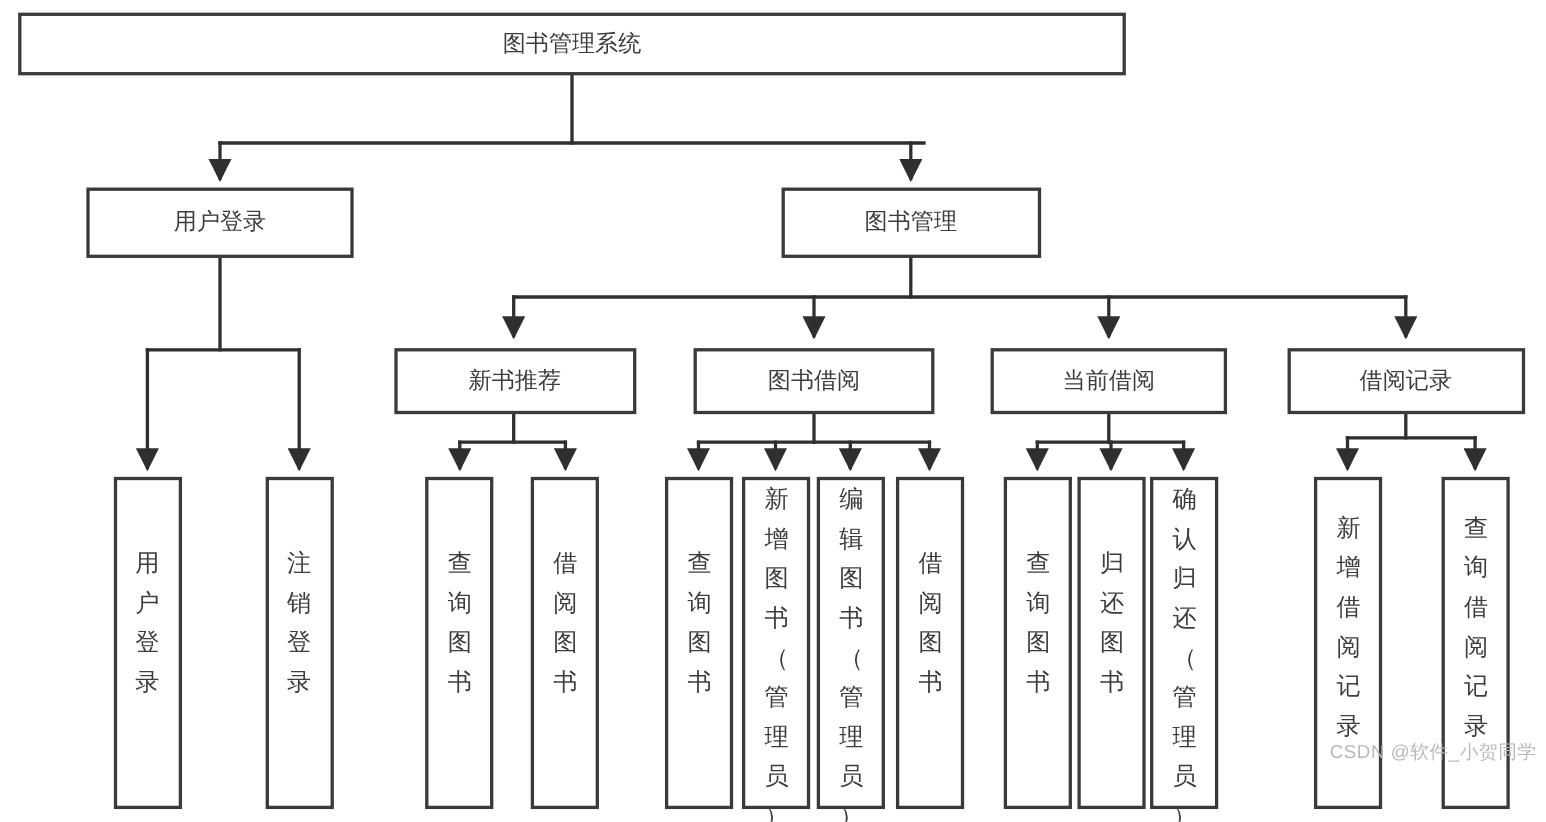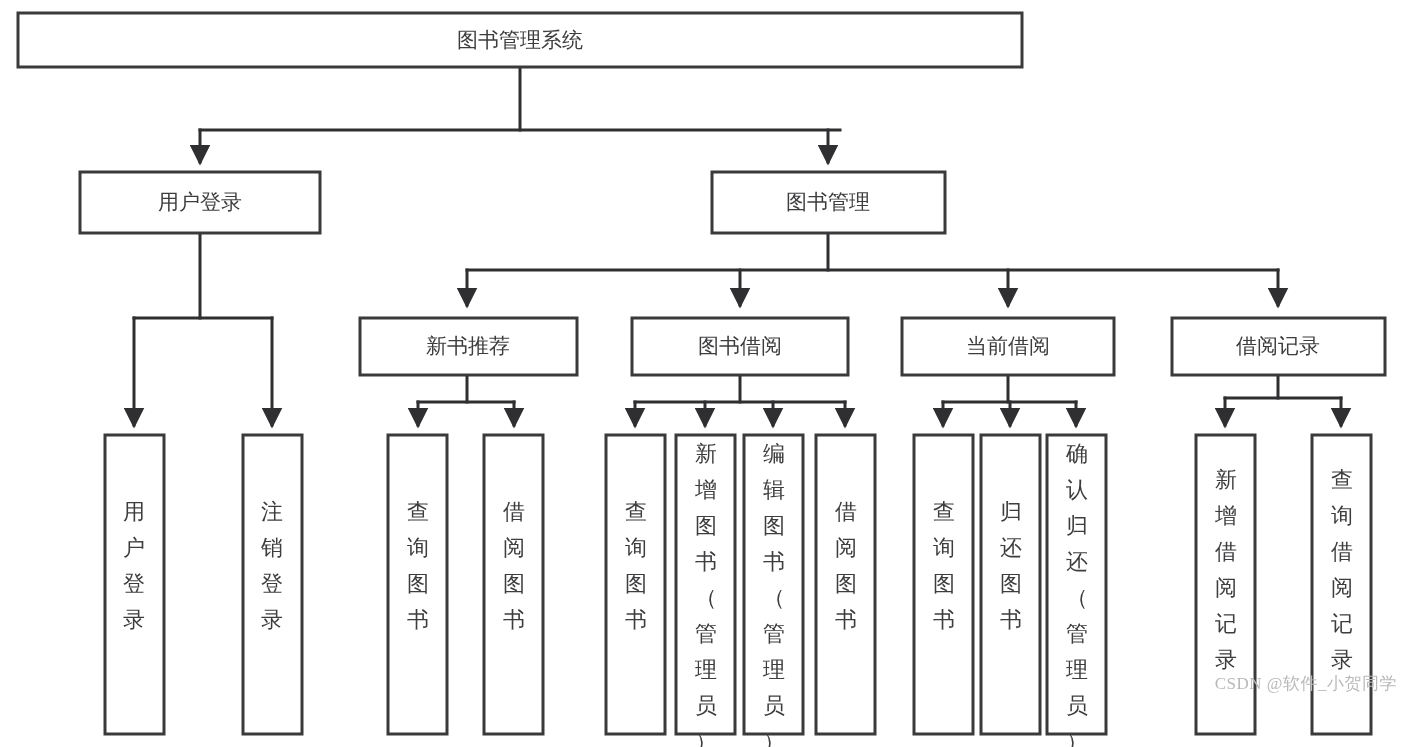--- a/index.html
+++ b/index.html
@@ -57,7 +57,7 @@
     position: absolute;
     right: 8px;
     bottom: 4px;
-    font-family: Liberation Serif, serif;
+    font-family: Liberation Sans, sans-serif;
     font-size: 17px;
     color: #b9b9bb;
     letter-spacing: 0.5px;

